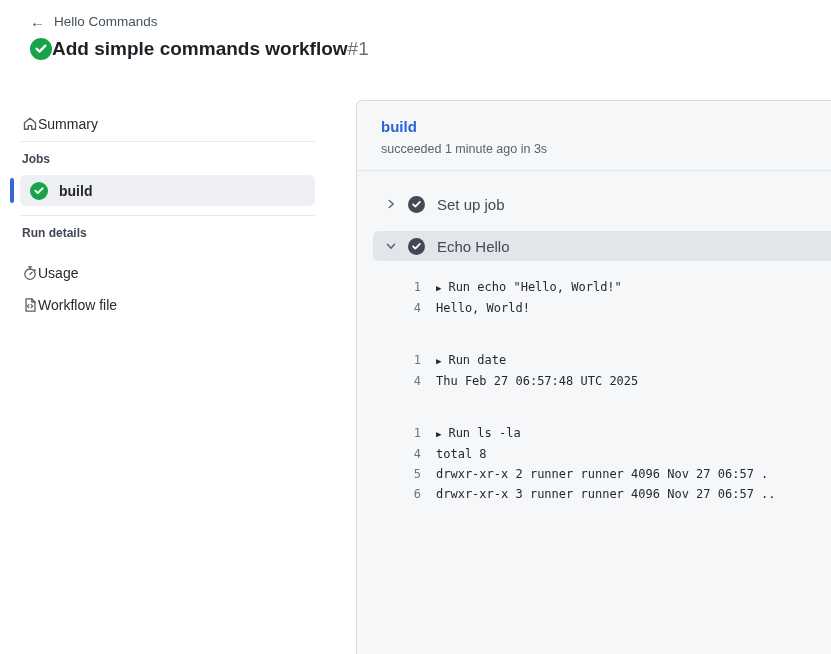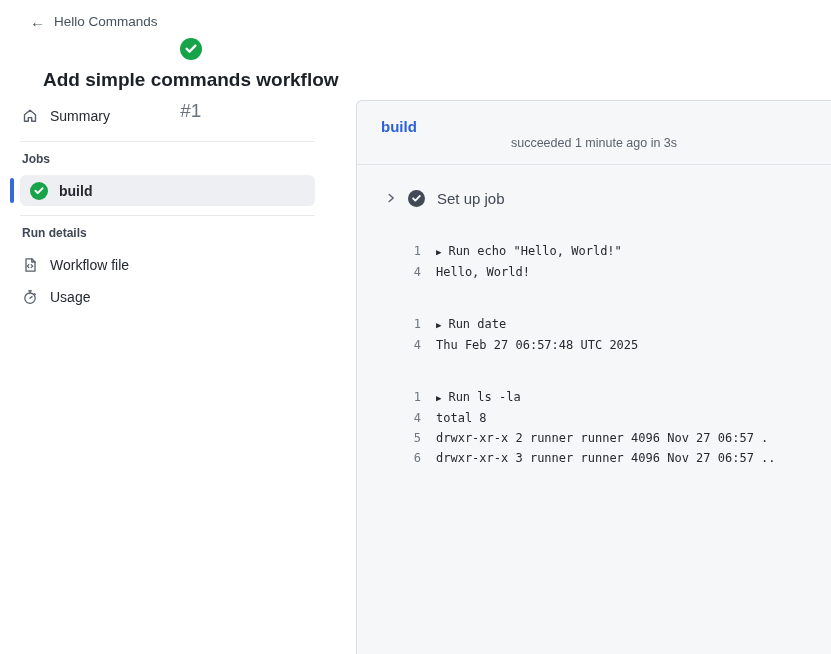--- a/index.html
+++ b/index.html
@@ -20,8 +20,8 @@
   }
   .breadcrumb .arrow { font-size: 15px; color: #46525e; line-height: 1; }
   .title-row {
-    position: absolute; left: 43px; top: 38px;
-    display: flex; align-items: center; gap: 9px; flex-direction: column;
+    position: absolute; left: 30px; top: 38px;
+    display: flex; align-items: center; 
   }
   .title-row h1 { font-size: 19px; font-weight: 700; color: #1c2128; }
   .run-number { font-size: 19px; font-weight: 400; color: #6b737d; }

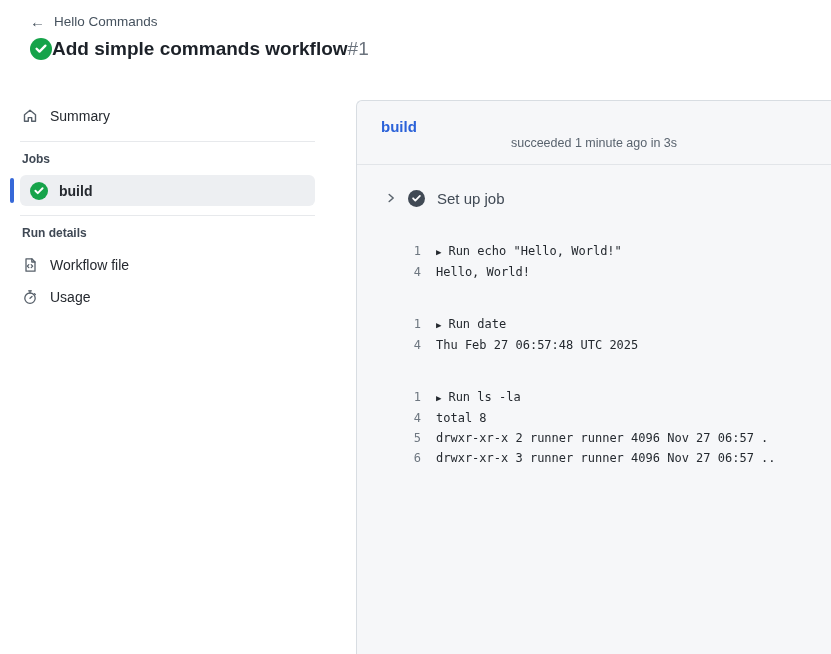--- a/index.html
+++ b/index.html
@@ -32,7 +32,7 @@
   
   .sidebar { position: absolute; left: 20px; top: 100px; width: 295px; }
   .side-item {
-    display: flex; align-items: center; gap: 12px;
+    display: flex; align-items: flex-end; 
     height: 32px; font-size: 14px; color: #25292f; cursor: pointer;
     padding-left: 2px;
   }

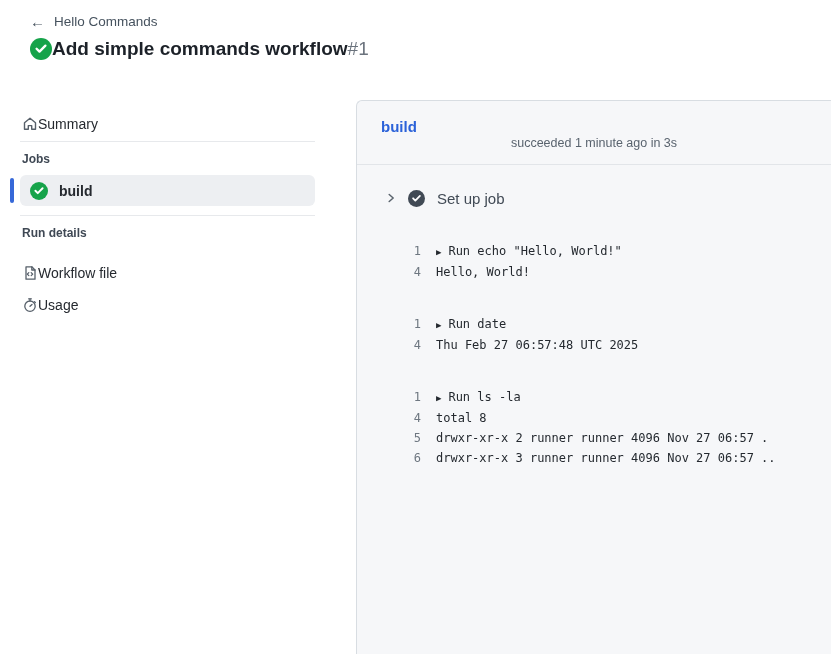--- a/index.html
+++ b/index.html
@@ -64,7 +64,7 @@
   }
   .panel-header { padding: 17px 24px 14px; border-bottom: 1px solid #e2e5e9; }
   .job-link { font-size: 15px; font-weight: 700; color: #2b62d9; text-decoration: none; cursor: pointer; display: inline-block; }
-  .job-status-line { margin-top: 0; font-size: 12.5px; color: #59636e; text-align: center; }
+  .job-status-line { margin-top: 6px; font-size: 12.5px; color: #59636e; }
 
   .log-area { padding-top: 18px; }
 

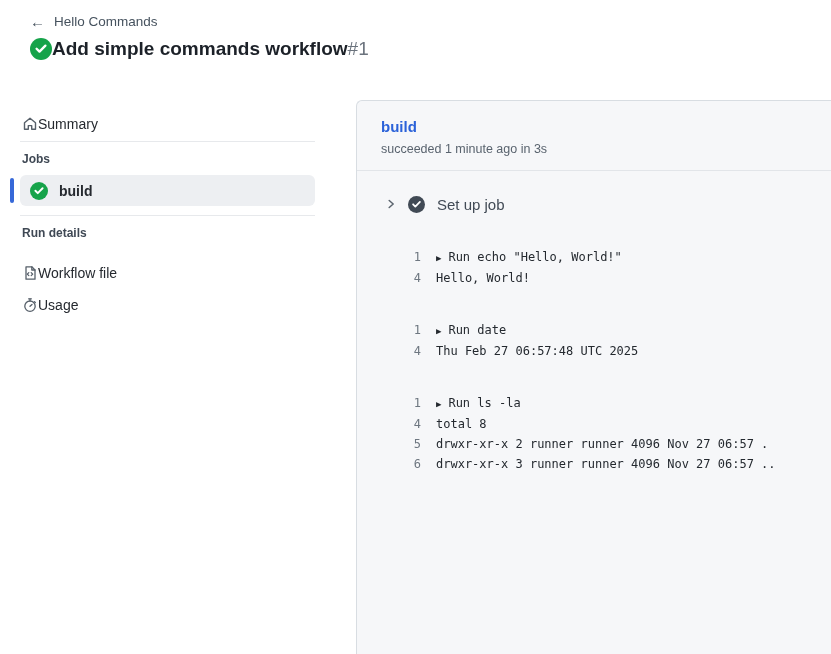--- a/index.html
+++ b/index.html
@@ -195,6 +195,21 @@
   </section>
 
   <section class="step-group expanded">
+    <div class="step-header">
+
+      <span class="chev chev-down">
+        <svg width="12" height="12" viewBox="0 0 12 12" fill="none" stroke="#5b646e" stroke-width="1.5" stroke-linecap="round" stroke-linejoin="round">
+          <path d="M2.5 4.2 L6 8.2 L9.5 4.2"></path>
+        </svg>
+      </span>
+      <span class="check-icon">
+        <svg width="17" height="17" viewBox="0 0 16 16">
+          <circle cx="8" cy="8" r="8" fill="#414a55"></circle>
+          <path d="M11.2 5.6 L6.9 9.9 L4.8 7.8" stroke="#ffffff" stroke-width="1.7" fill="none" stroke-linecap="round" stroke-linejoin="round"></path>
+        </svg>
+      </span>
+      <span class="step-name">Echo Hello</span>
+    </div>
     <div class="step-lines">
   <div class="log-line">
     <span class="ln">1</span>

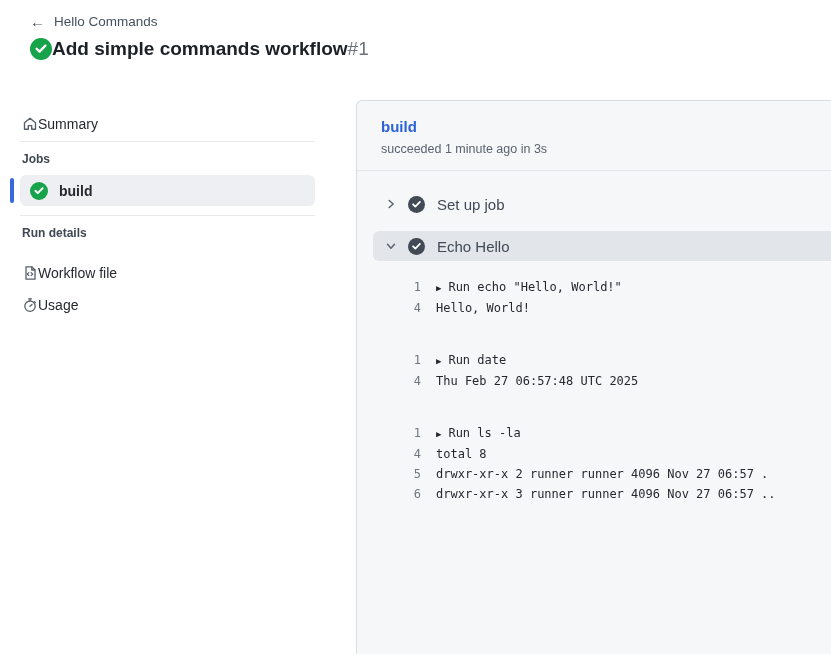--- a/index.html
+++ b/index.html
@@ -145,18 +145,6 @@
 
   <div class="side-item">
     <span class="glyph">
-      <svg width="16" height="16" viewBox="0 0 16 16" fill="none" stroke="#57606a" stroke-width="1.3" stroke-linecap="round" stroke-linejoin="round">
-        <path d="M4 1.8 H9.8 L13 5 V14.2 H4 Z"></path>
-        <path d="M9.8 1.8 V5 H13"></path>
-        <path d="M6.8 7.6 L5.3 9.1 L6.8 10.6"></path>
-        <path d="M9.2 7.6 L10.7 9.1 L9.2 10.6"></path>
-      </svg>
-    </span>
-    <span>Workflow file</span>
-  </div>
-
-  <div class="side-item">
-    <span class="glyph">
       <svg width="16" height="16" viewBox="0 0 16 16" fill="none" stroke="#57606a" stroke-width="1.3" stroke-linecap="round">
         <circle cx="8" cy="9.2" r="5.2"></circle>
         <path d="M6.6 1.8 h2.8"></path>
@@ -167,6 +155,18 @@
     </span>
     <span>Usage</span>
   </div>
+
+  <div class="side-item">
+    <span class="glyph">
+      <svg width="16" height="16" viewBox="0 0 16 16" fill="none" stroke="#57606a" stroke-width="1.3" stroke-linecap="round" stroke-linejoin="round">
+        <path d="M4 1.8 H9.8 L13 5 V14.2 H4 Z"></path>
+        <path d="M9.8 1.8 V5 H13"></path>
+        <path d="M6.8 7.6 L5.3 9.1 L6.8 10.6"></path>
+        <path d="M9.2 7.6 L10.7 9.1 L9.2 10.6"></path>
+      </svg>
+    </span>
+    <span>Workflow file</span>
+  </div>
 </aside>
 
 <main class="panel">

